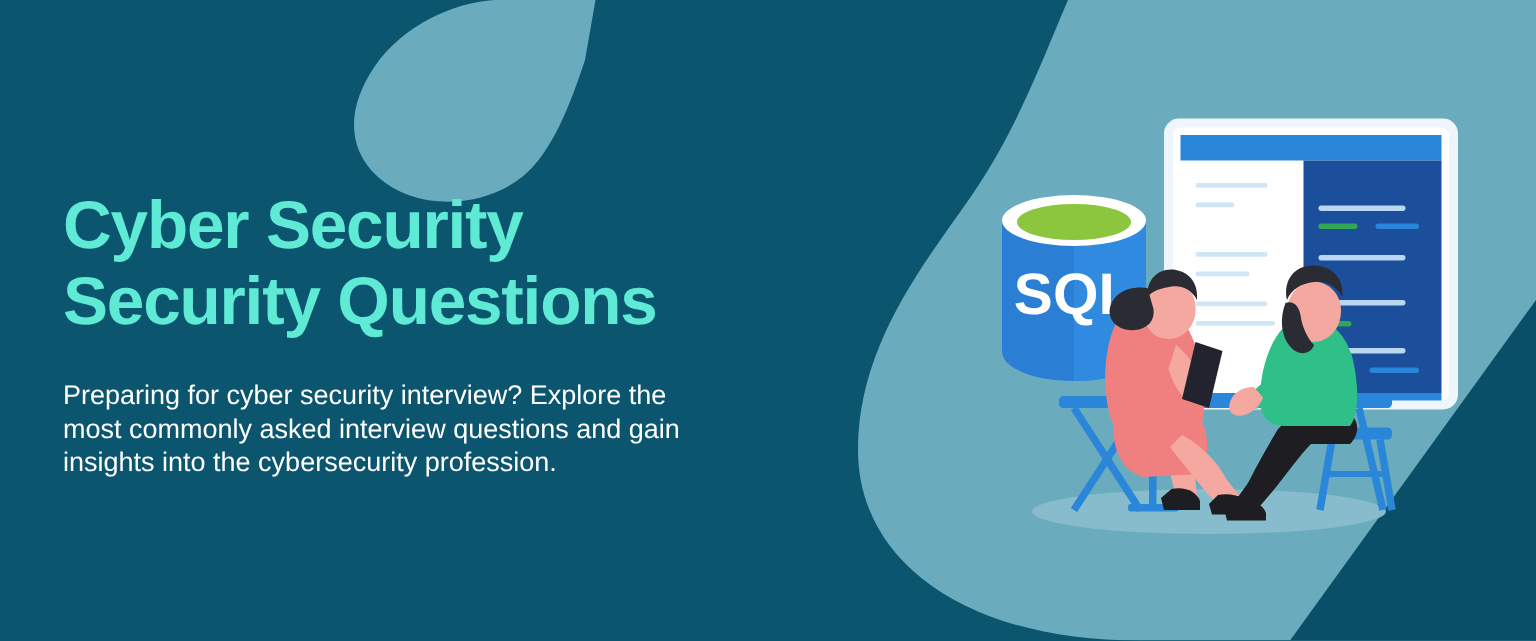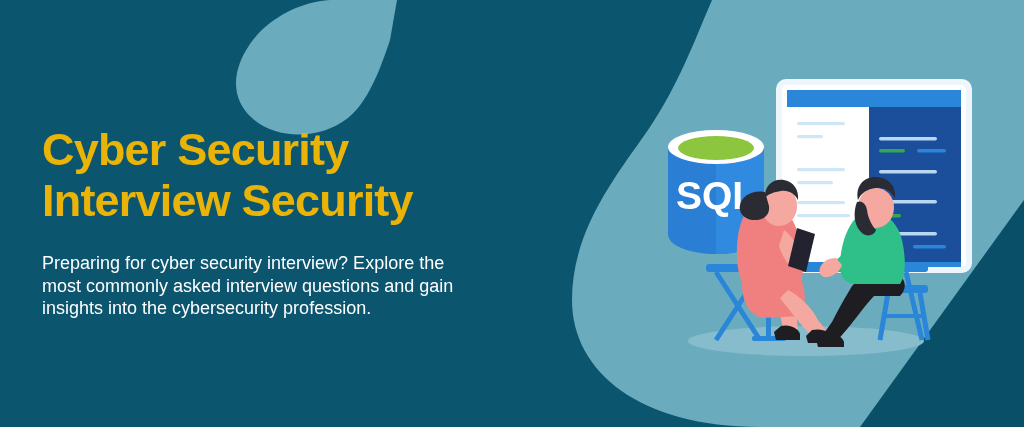--- a/index.html
+++ b/index.html
@@ -21,7 +21,7 @@
     margin:0;
     font-size:45px;line-height:51px;
     font-weight:700;letter-spacing:-0.8px;
-    color:#eab308;
+    color:#5eead4;
   }
   #headline .hl-line{display:block;white-space:nowrap;}
   #subcopy{

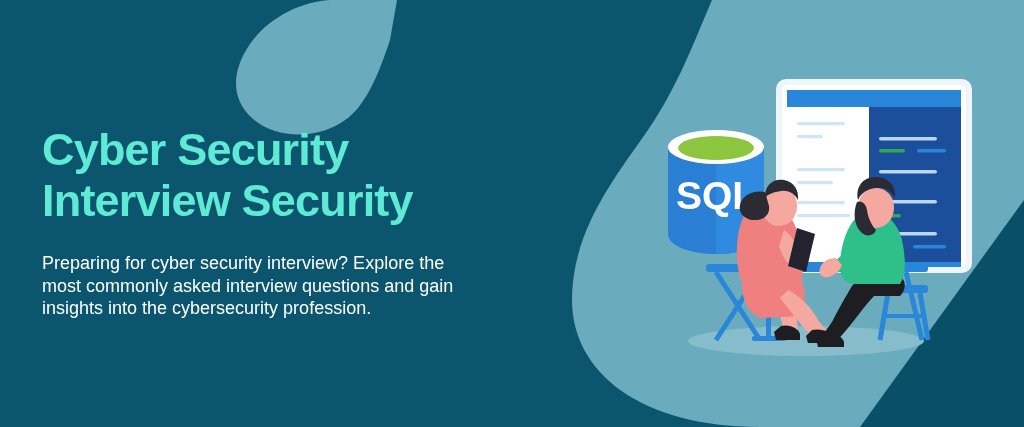--- a/index.html
+++ b/index.html
@@ -200,7 +200,7 @@
   <div id="text-block">
     <h1 id="headline">
       <span class="hl-line">Cyber Security</span>
-      <span class="hl-line">Interview Security</span>
+      <span class="hl-line">Security Questions</span>
     </h1>
     <p id="subcopy">Preparing for cyber security interview? Explore the most commonly asked interview questions and gain insights into the cybersecurity profession.</p>
   </div>

